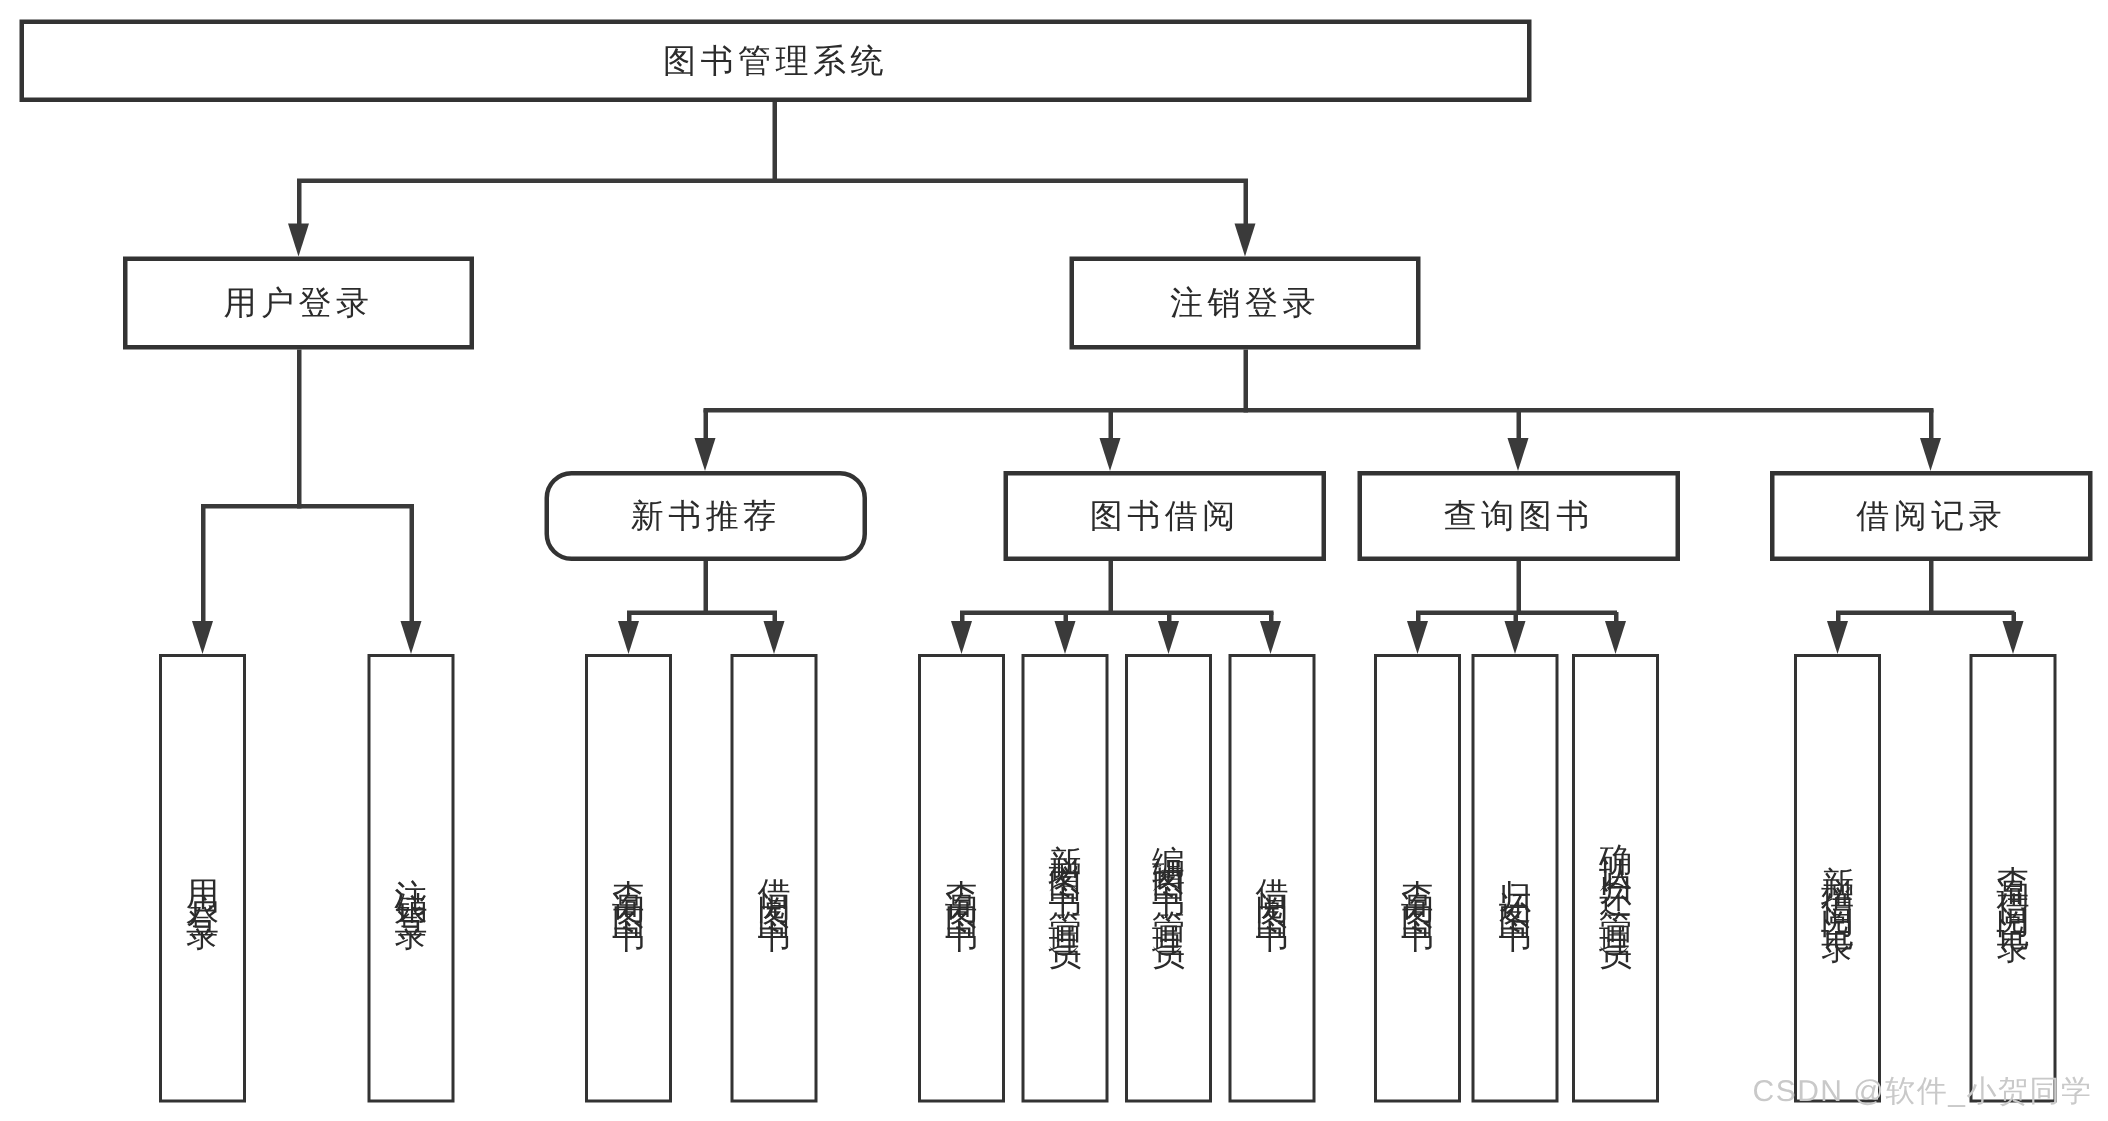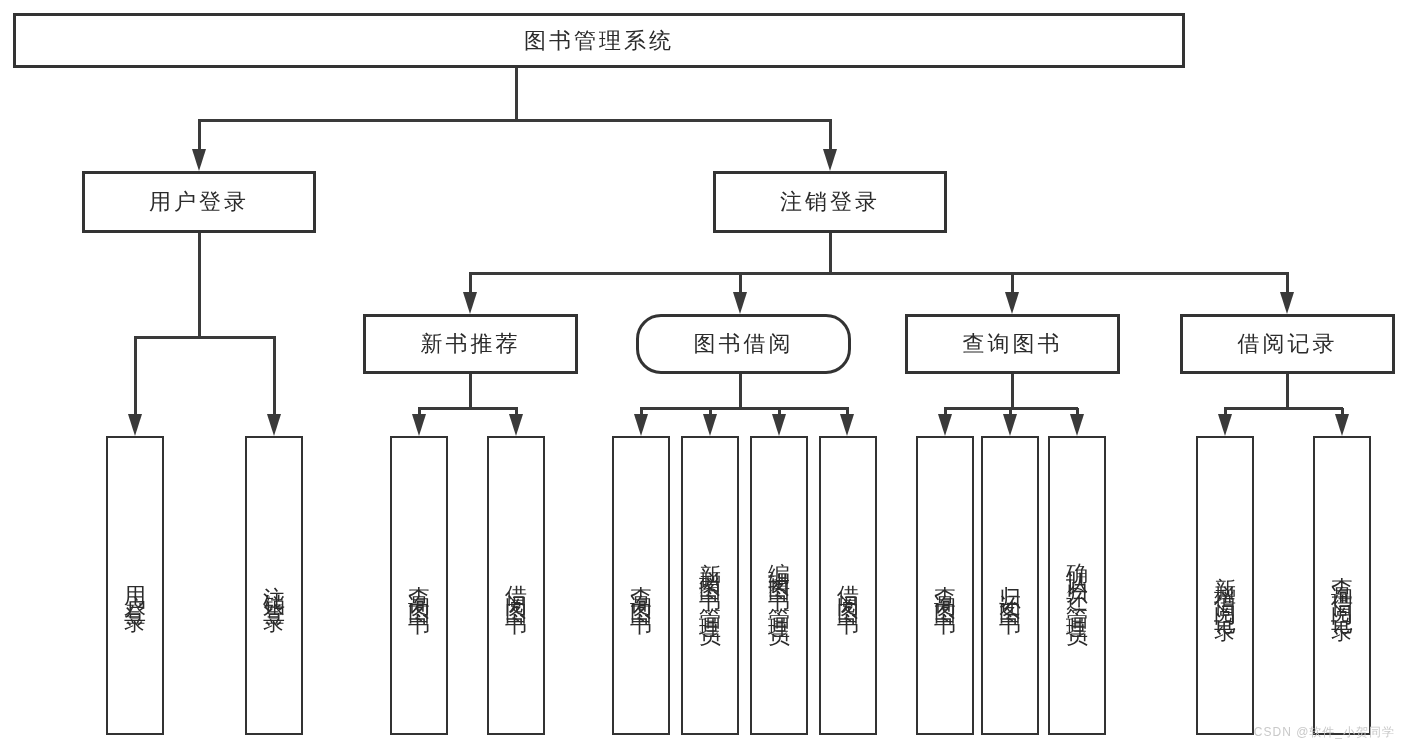--- a/index.html
+++ b/index.html
@@ -56,7 +56,7 @@
 
 <div class="canvas">
 
-  <div class="box" style="left:13px; top:13px; width:1172px; height:55px;">图书管理系统</div>
+  <div class="box" style="left:13px; top:13px; width:1008px; height:55px;">图书管理系统</div>
 
   <div class="vline" style="left:515px; top:68px; height:53px;"></div>
   <div class="hline" style="left:198px; top:119px; width:634px;"></div>

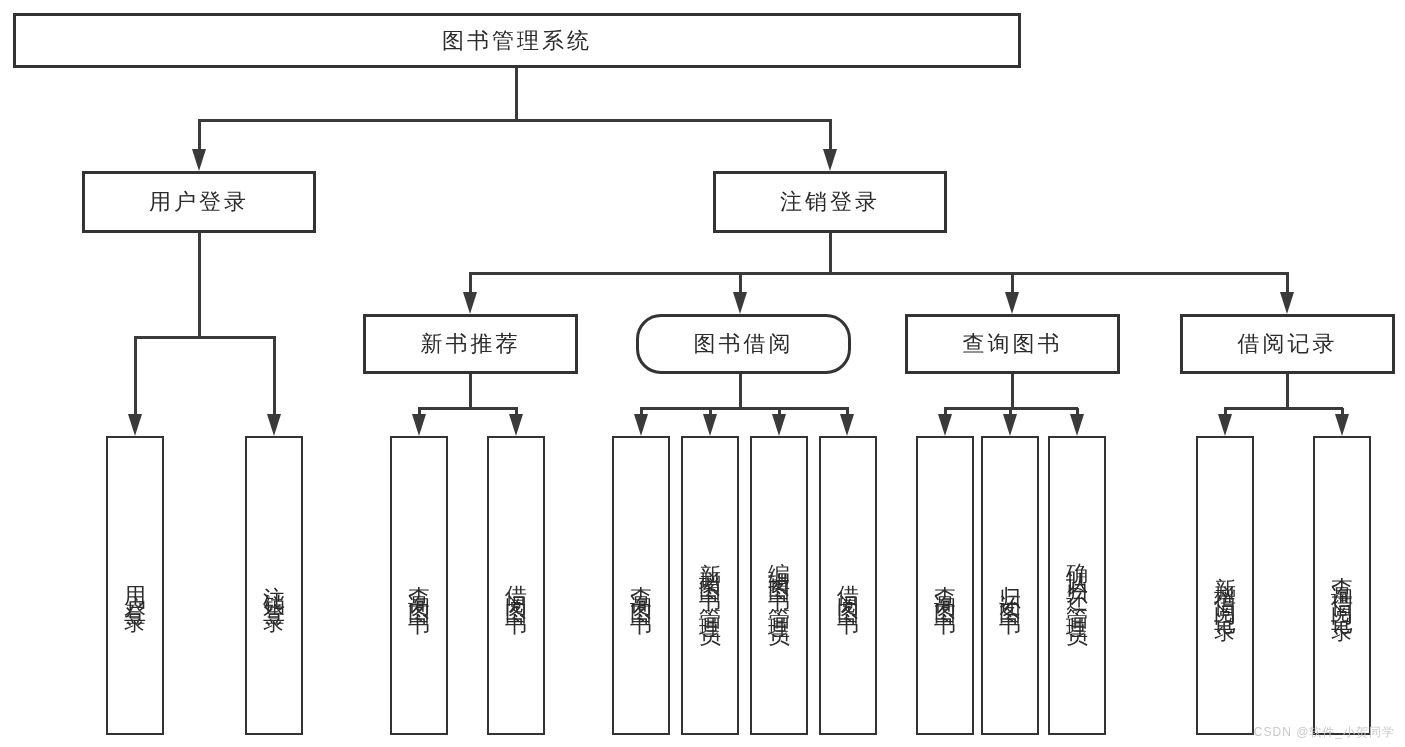--- a/index.html
+++ b/index.html
@@ -86,7 +86,7 @@
   <div class="vline" style="left:1286px; top:273px; height:24px;"></div>
   <div class="arrow" style="left:1280px; top:292px;"></div>
 
-  <div class="box" style="left:363px; top:314px; width:215px; height:60px;">新书推荐</div>
+  <div class="box" style="left:363px; top:314px; width:215px; height:60px;border-radius:18px;">新书推荐</div>
   <div class="box" style="left:636px; top:314px; width:215px; height:60px;border-radius:25px;">图书借阅</div>
   <div class="box" style="left:905px; top:314px; width:215px; height:60px;">查询图书</div>
   <div class="box" style="left:1180px; top:314px; width:215px; height:60px;">借阅记录</div>

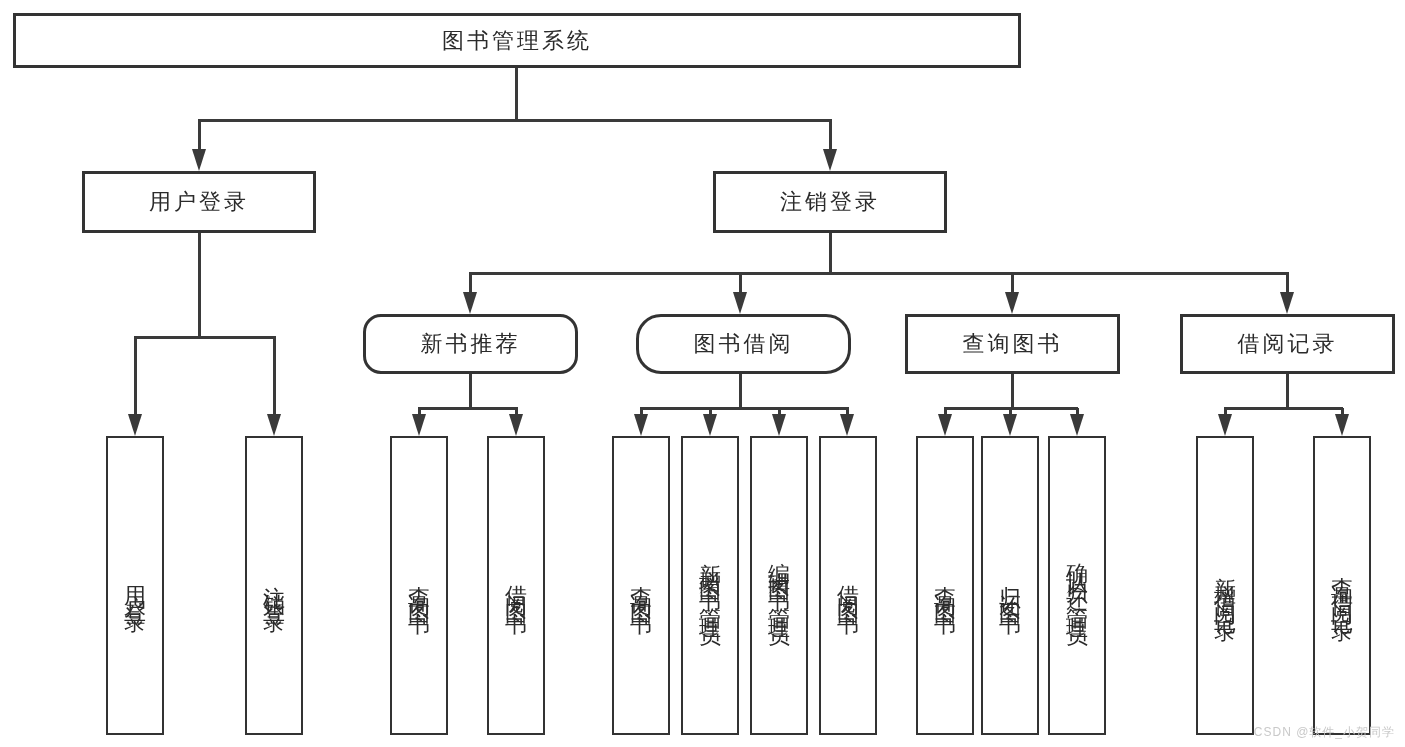--- a/index.html
+++ b/index.html
@@ -87,7 +87,7 @@
   <div class="arrow" style="left:1280px; top:292px;"></div>
 
   <div class="box" style="left:363px; top:314px; width:215px; height:60px;border-radius:18px;">新书推荐</div>
-  <div class="box" style="left:636px; top:314px; width:215px; height:60px;border-radius:25px;">图书借阅</div>
+  <div class="box" style="left:669px; top:314px; width:215px; height:60px;">图书借阅</div>
   <div class="box" style="left:905px; top:314px; width:215px; height:60px;">查询图书</div>
   <div class="box" style="left:1180px; top:314px; width:215px; height:60px;">借阅记录</div>
 

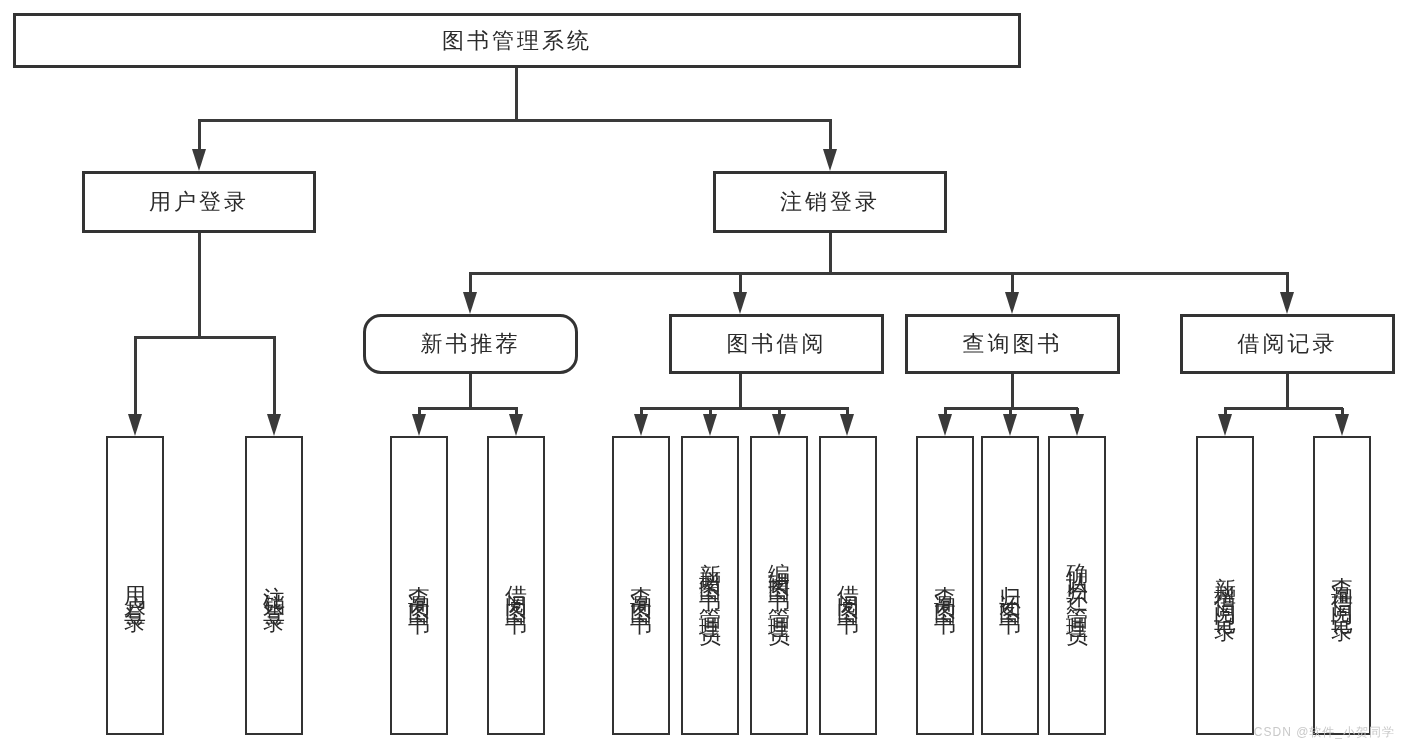--- a/index.html
+++ b/index.html
@@ -47,7 +47,7 @@
     right: 10px;
     bottom: 6px;
     color: #c9c9c9;
-    font-size: 12px;
+    font-size: 20px;
     letter-spacing: 1px;
   }
 </style>

